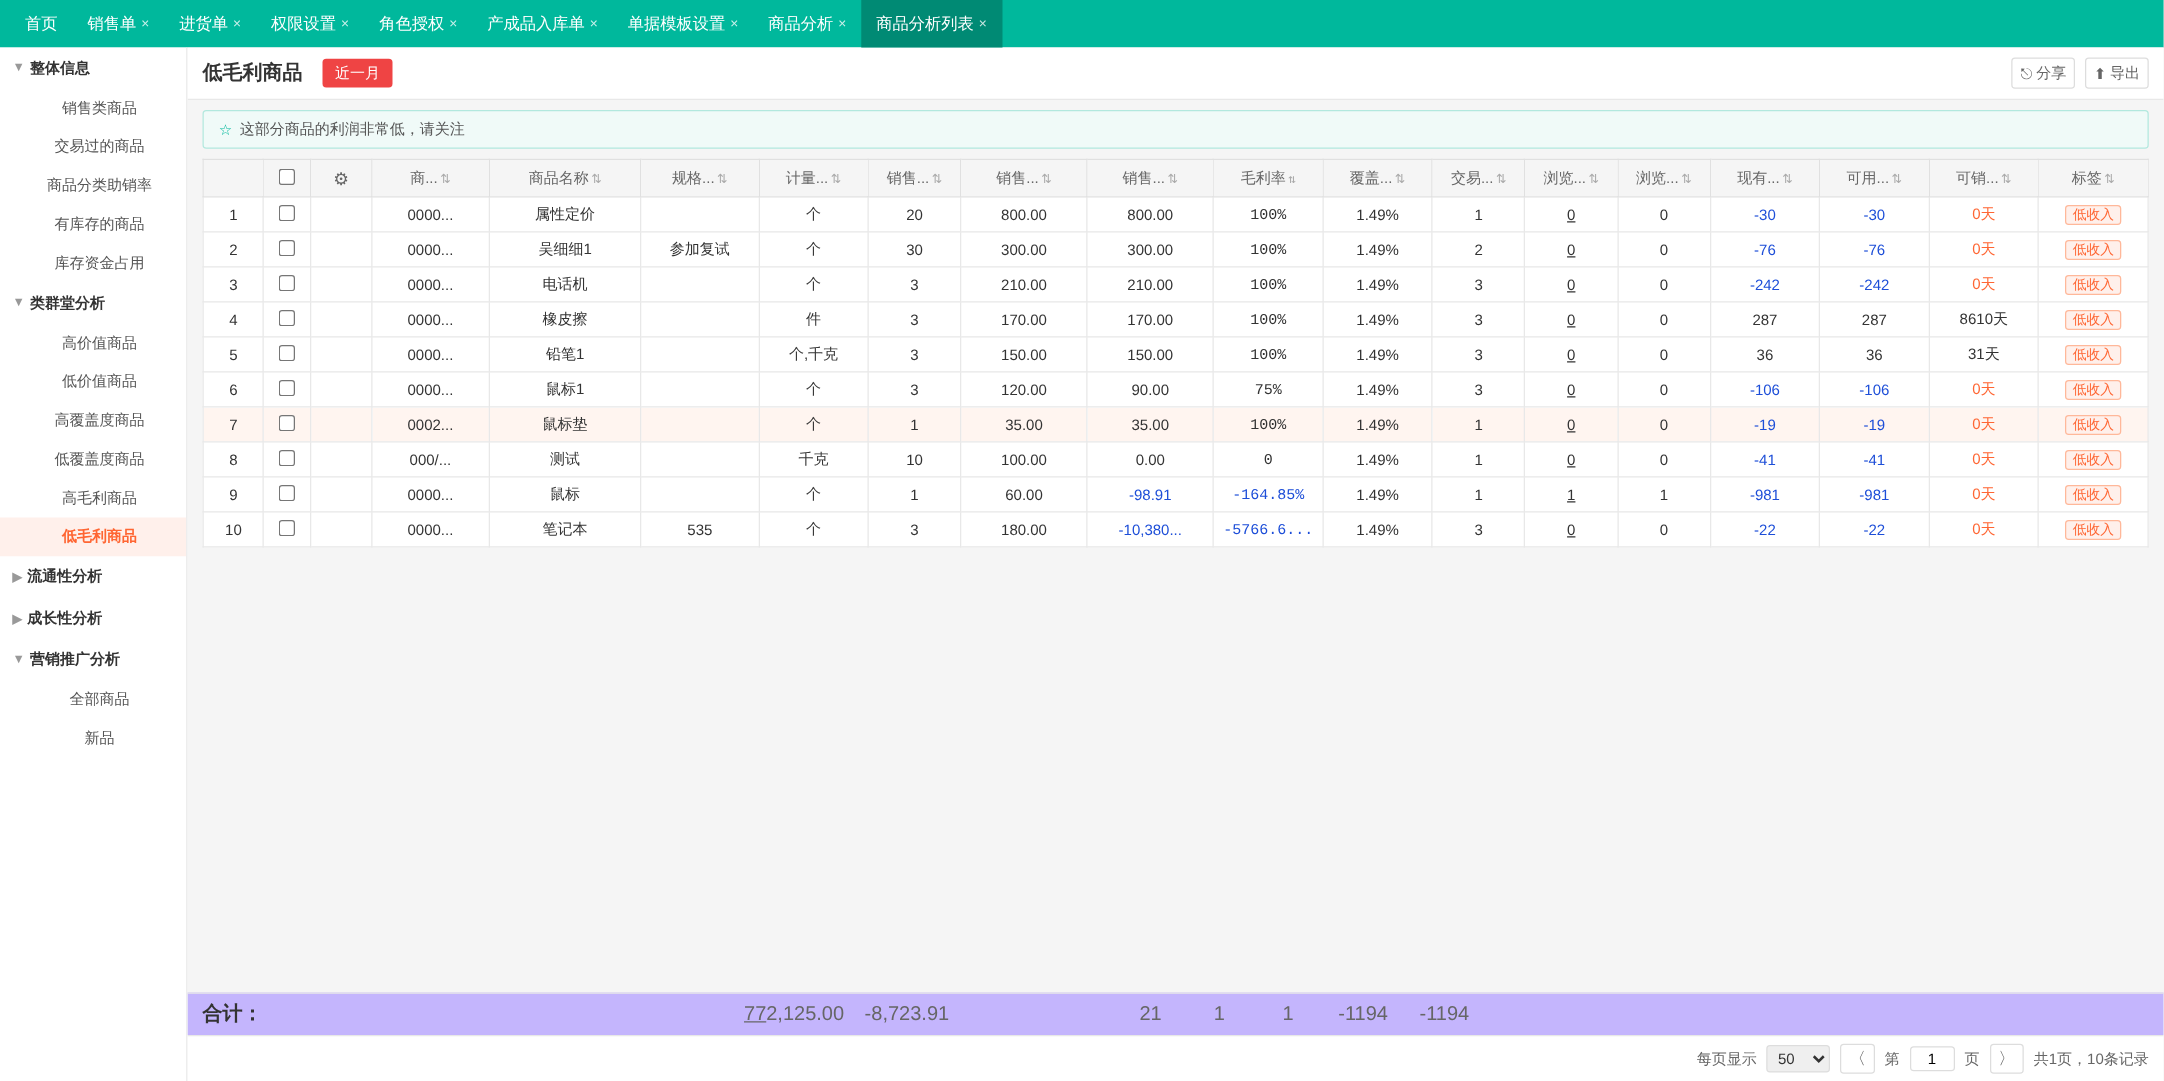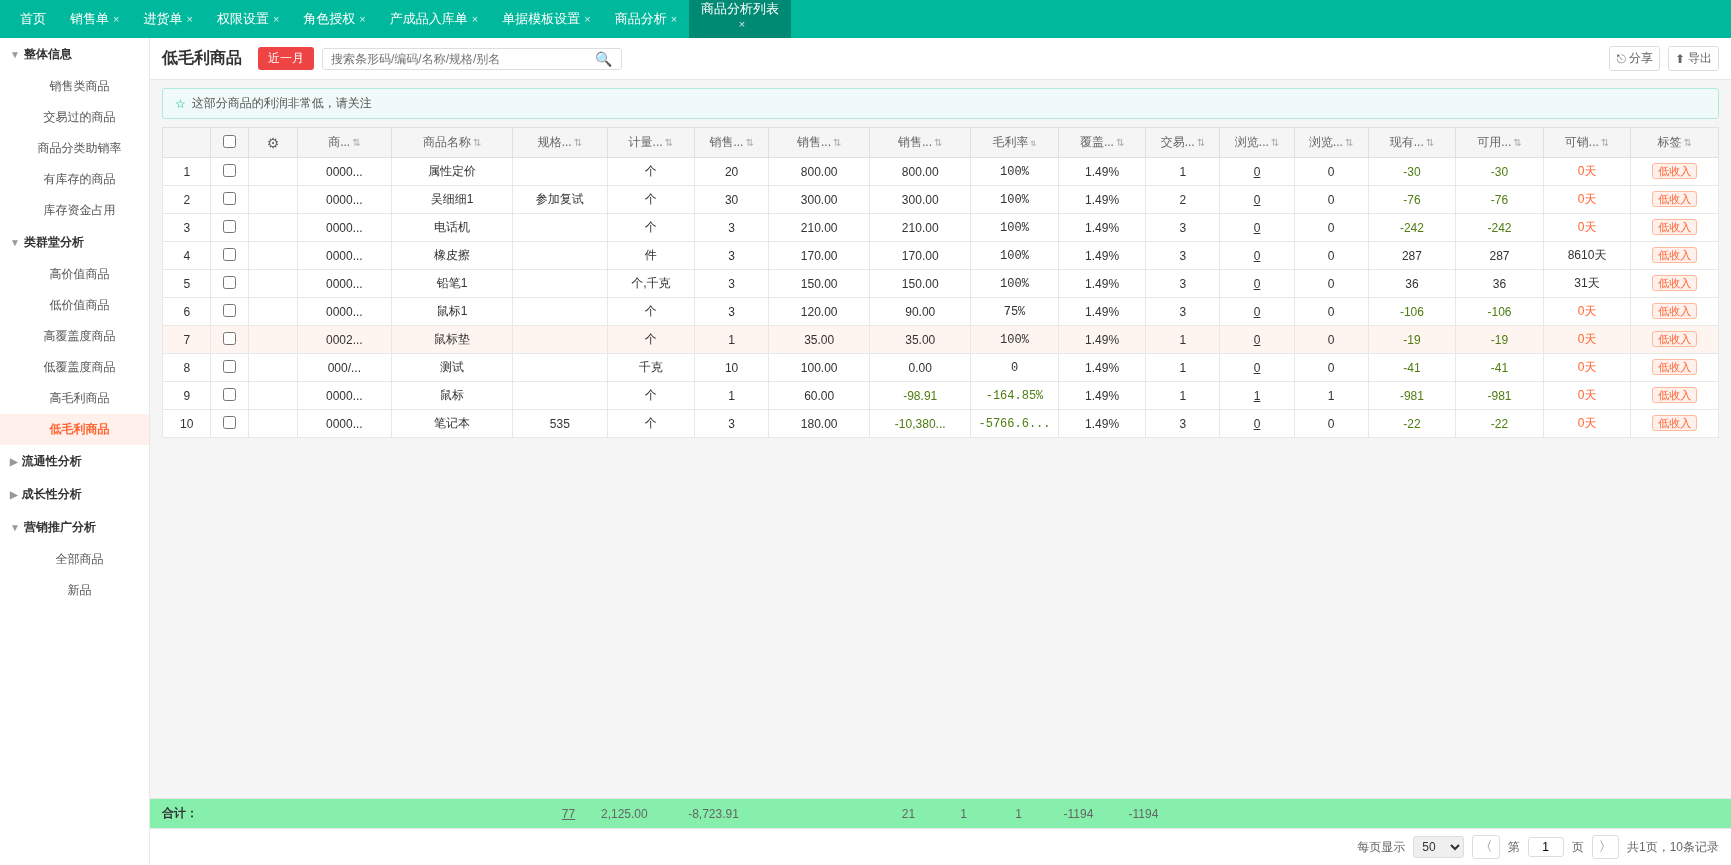--- a/index.html
+++ b/index.html
@@ -14,7 +14,7 @@
       color: #fff; padding: 0 12px; height: 38px; display: flex; align-items: center;
       cursor: pointer; font-size: 13px; white-space: nowrap; position: relative;
     }
-    .top-nav .nav-item.active { background: #008a74; flex-direction: column; }
+    .top-nav .nav-item.active { background: #008a74; }
     .top-nav .nav-item .close-x { margin-left: 4px; font-size: 11px; opacity: 0.8; }
 
     

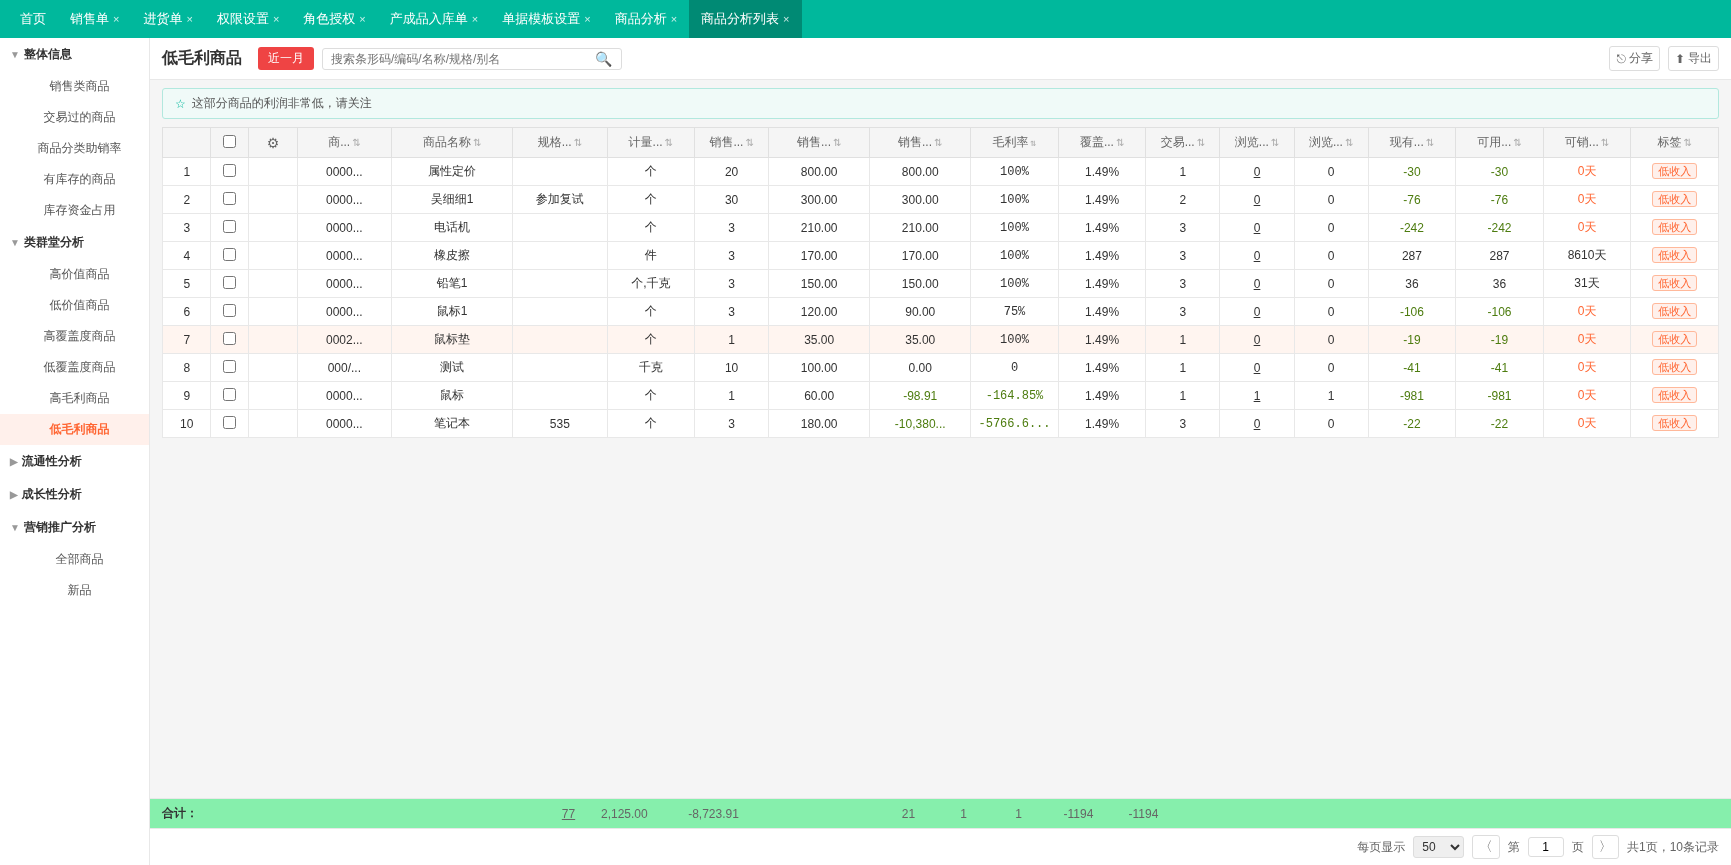--- a/index.html
+++ b/index.html
@@ -239,10 +239,6 @@
     <div class="content-header">
       <span class="page-title">低毛利商品</span>
       <button class="date-filter-btn">近一月</button>
-      <div class="search-box">
-        <input type="text" placeholder="搜索条形码/编码/名称/规格/别名" style="">
-        <span class="search-icon">🔍</span>
-      </div>
       <div class="header-actions">
         <div class="action-btn">
           <span>⎋</span>

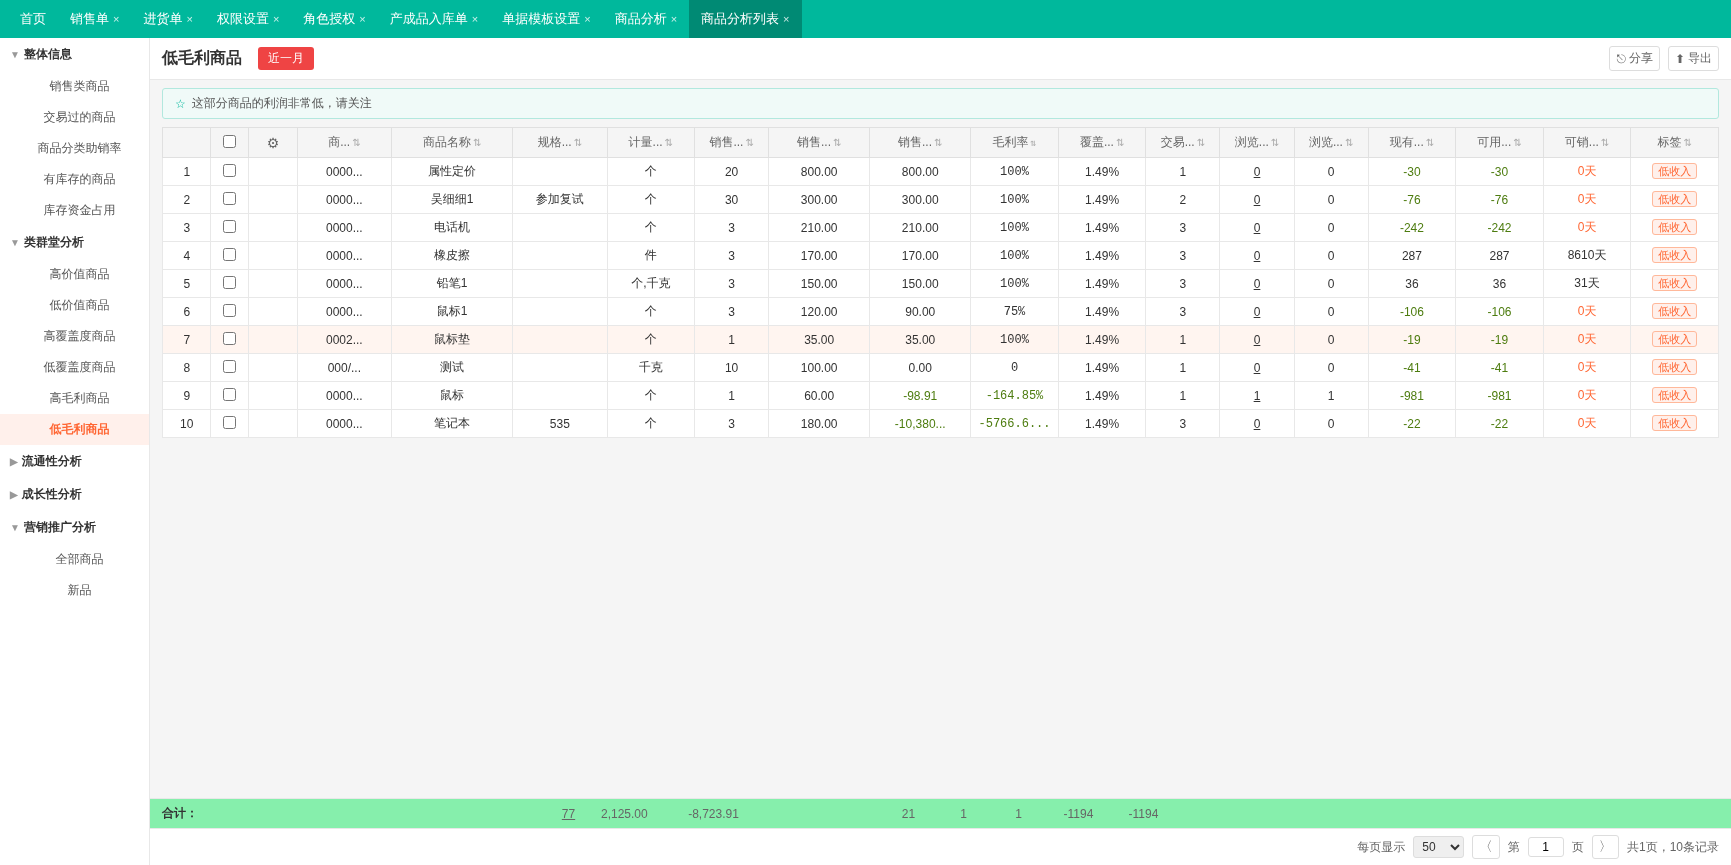--- a/index.html
+++ b/index.html
@@ -89,7 +89,7 @@
       color: #333; white-space: nowrap; overflow: hidden; text-overflow: ellipsis;
     }
     tr.highlighted td { background: #fff5f0; }
-    .red-text { color: #4d7c0f; }
+    .red-text { color: #1d4ed8; }
     .orange-text { color: #ff6633; }
     .tag-badge {
       background: #fff0eb; color: #ff6633; border: 1px solid #ffb89a;

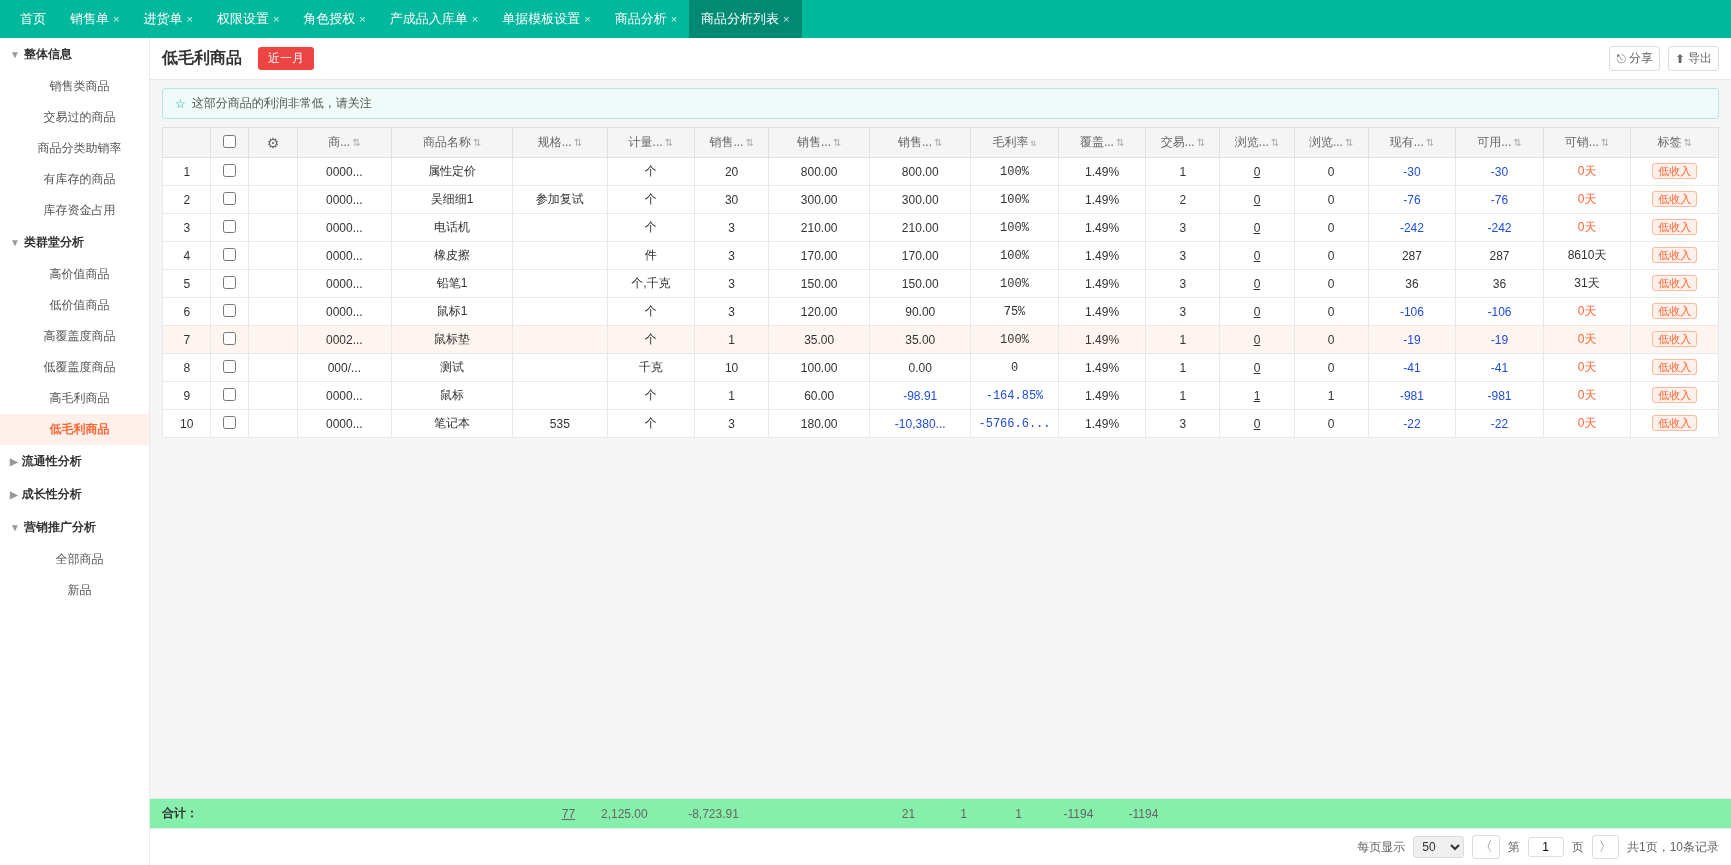--- a/index.html
+++ b/index.html
@@ -99,9 +99,9 @@
 
     
     .footer-summary {
-      background: #86efac; border-top: 1px solid #e8e8e8;
+      background: #c4b5fd; border-top: 1px solid #e8e8e8;
       padding: 6px 12px; display: flex; align-items: center;
-      font-size: 12px; color: #666;
+      font-size: 16px; color: #666;
     }
     .footer-summary .label { color: #333; font-weight: bold; margin-right: 8px; }
 

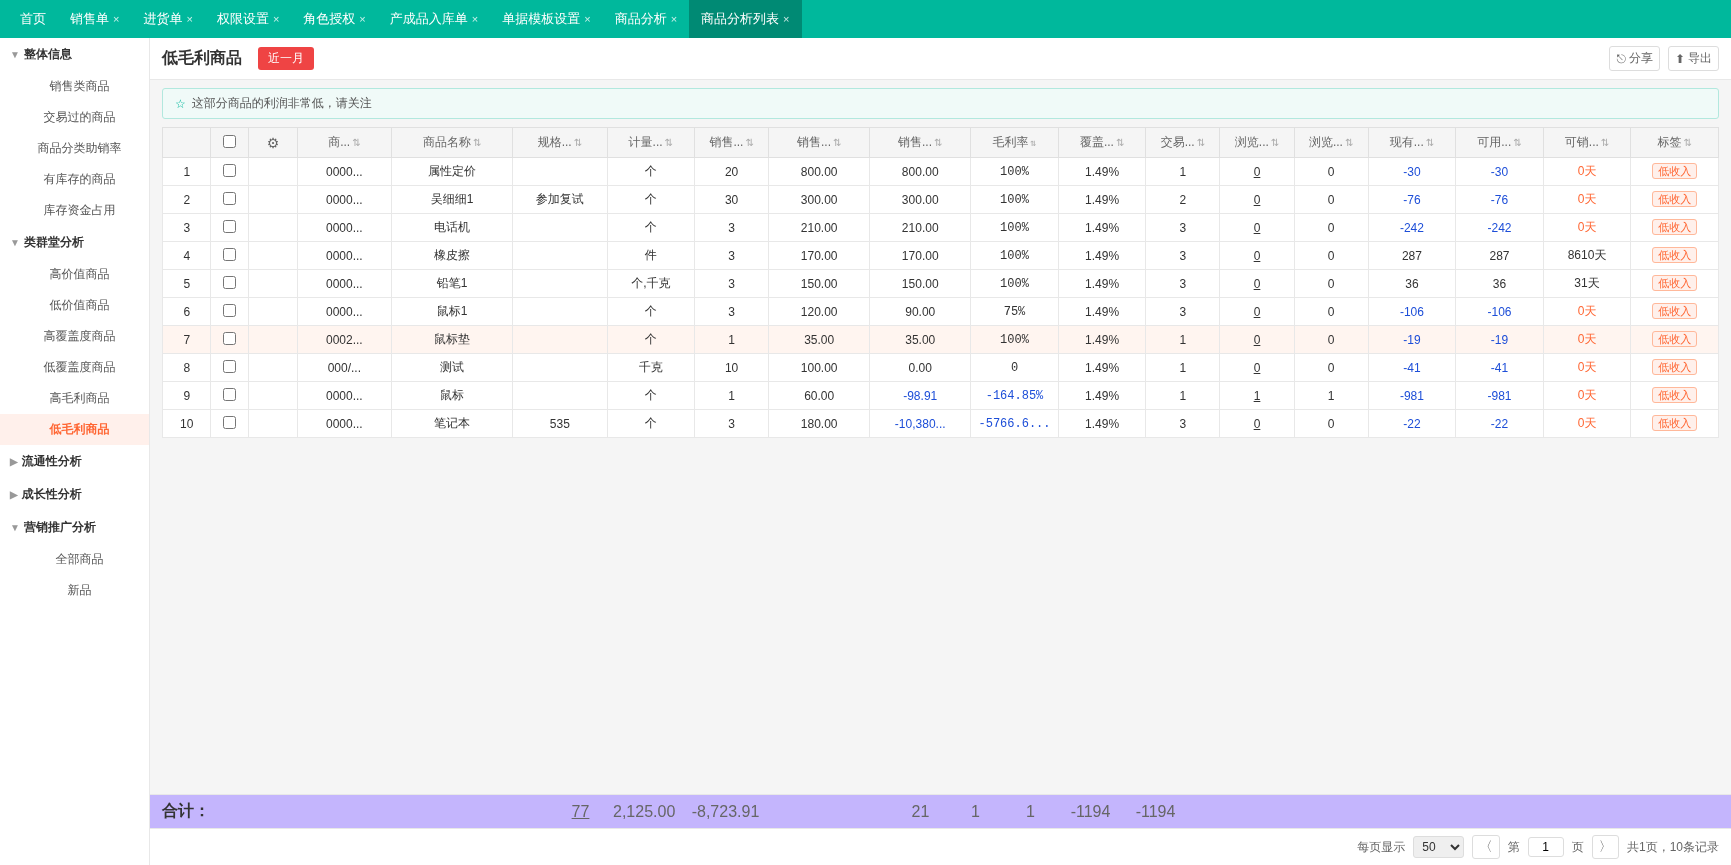--- a/index.html
+++ b/index.html
@@ -504,7 +504,7 @@
       <span style="width:70px;display:inline-block"></span>
       <span style="width:90px;display:inline-block"></span>
       <span style="width:70px;display:inline-block"></span>
-      <span style="width:65px;display:inline-block;text-align:center;text-decoration:underline;">77</span>
+      <span style="width:65px;display:inline-block;text-align:right;text-decoration:underline;">77</span>
       <span style="width:75px;display:inline-block;text-align:left;">2,125.00</span>
       <span style="width:75px;display:inline-block;text-align:center;">-8,723.91</span>
       <span style="width:65px;display:inline-block"></span>

